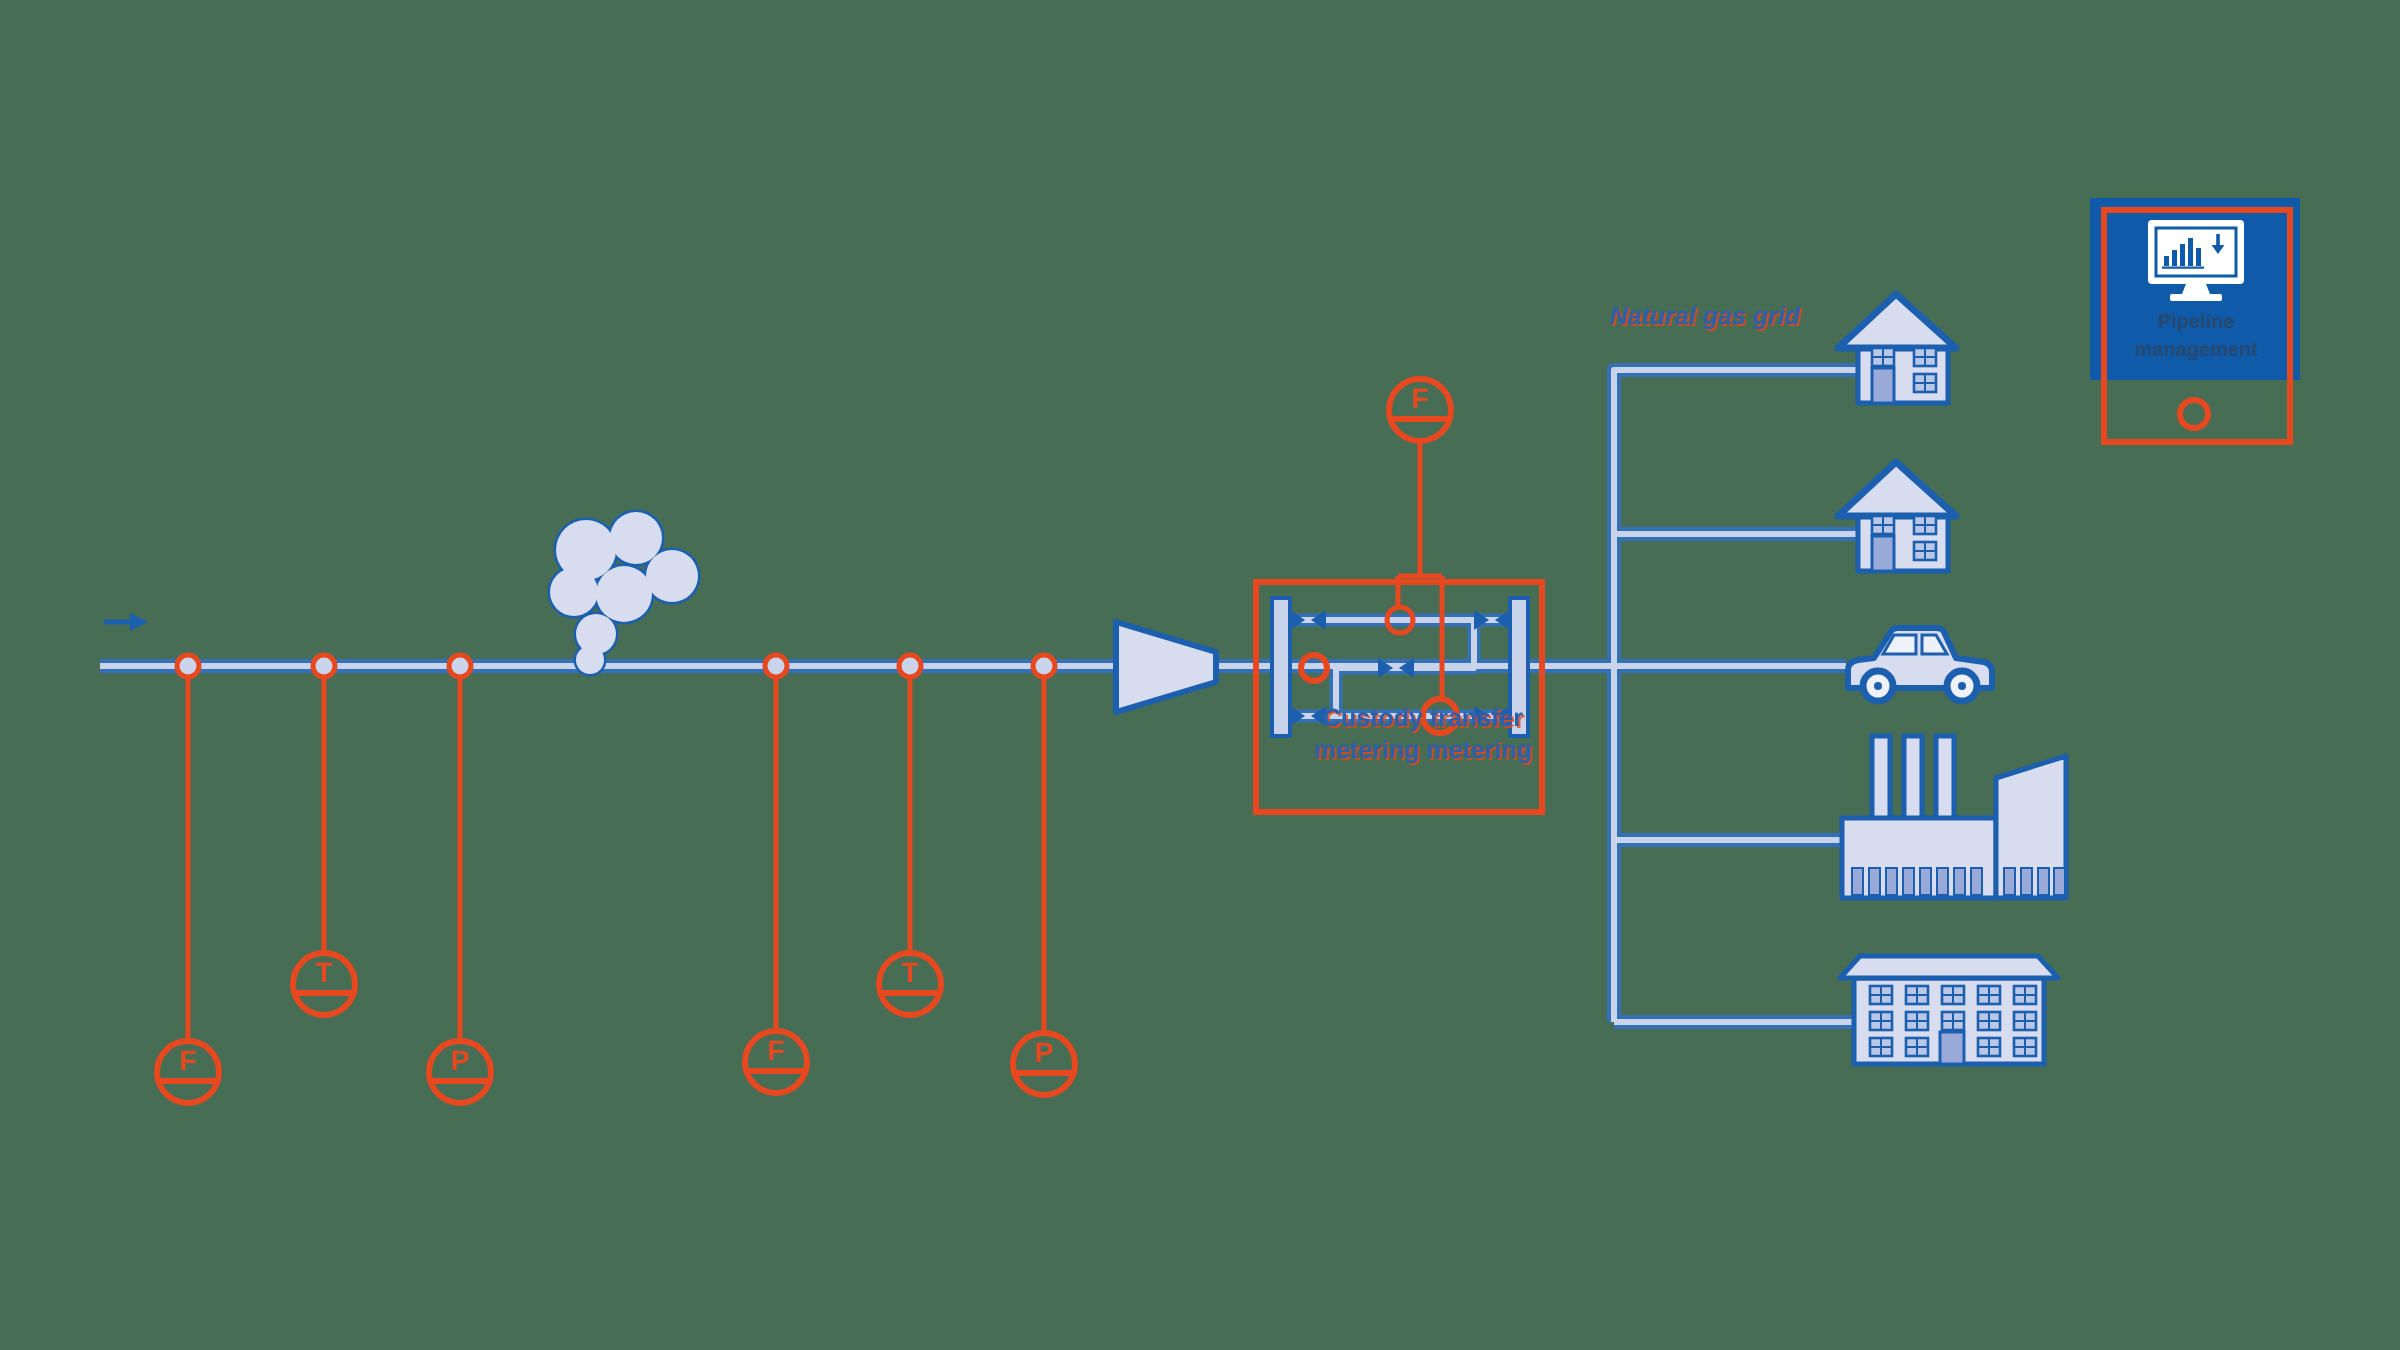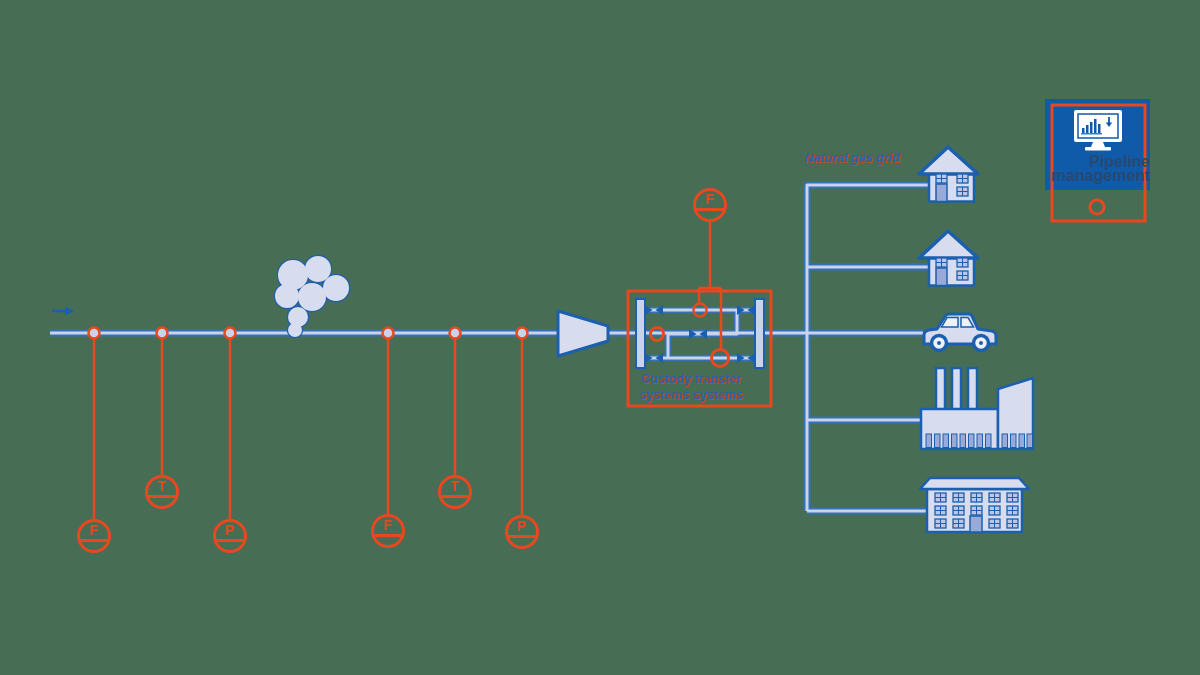--- a/index.html
+++ b/index.html
@@ -24,7 +24,7 @@
   .label-grid{left:770px;top:151px;width:165px;font-style:italic;}
   .label-custody{left:627px;top:372px;width:129px;}
   .label-mgmt{left:1046px;top:155px;width:104px;color:var(--paneltext);text-shadow:none;
-    font-weight:600;line-height:13.5px;font-size:16px;text-align:right;}
+    font-weight:600;line-height:13.5px;font-size:10px;}
   .gauge{position:absolute;width:34px;height:34px;}
   .gauge .ring{position:absolute;top:0;left:0;right:0;bottom:0;border:3px solid var(--orange);border-radius:50%;}
   .gauge .chord{position:absolute;left:2px;right:2px;top:20px;height:3px;background:var(--orange);}

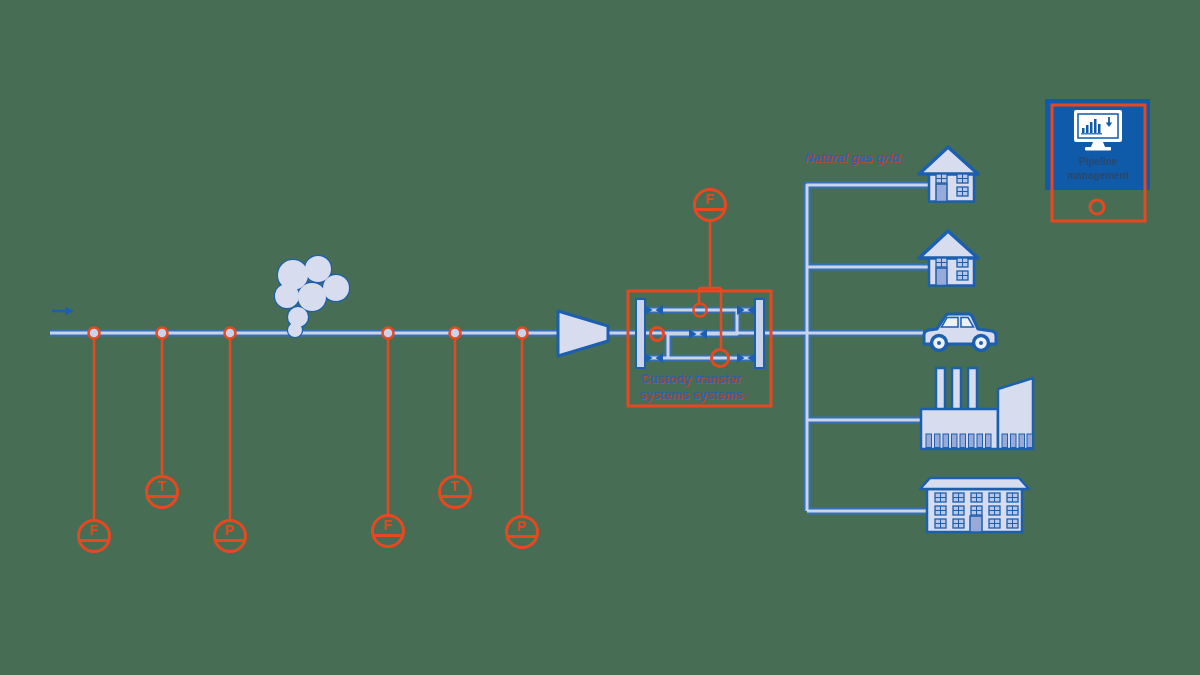--- a/index.html
+++ b/index.html
@@ -22,7 +22,7 @@
   .diagram-label{position:absolute;text-align:center;font-weight:bold;font-size:12.5px;
     color:var(--labelblue);text-shadow:1px 1px 0 rgba(228,70,25,.8);line-height:15.5px;}
   .label-grid{left:770px;top:151px;width:165px;font-style:italic;}
-  .label-custody{left:627px;top:372px;width:129px;}
+  .label-custody{left:627px;top:352px;width:129px;padding-left:20px;}
   .label-mgmt{left:1046px;top:155px;width:104px;color:var(--paneltext);text-shadow:none;
     font-weight:600;line-height:13.5px;font-size:10px;}
   .gauge{position:absolute;width:34px;height:34px;}

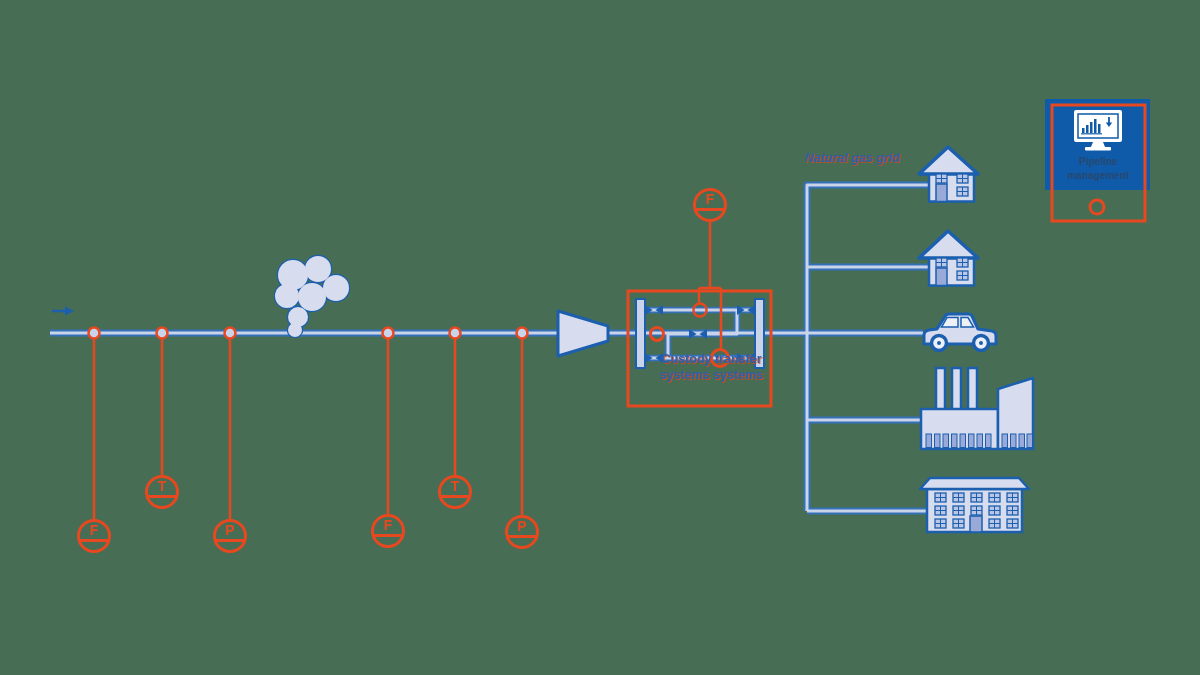--- a/index.html
+++ b/index.html
@@ -240,7 +240,7 @@
 
 <div class="diagram-label label-custody">
   <div>Custody transfer</div>
-  <div>systems systems</div>
+  <div>metering metering</div>
 </div>
 
 <div class="diagram-label label-mgmt">

